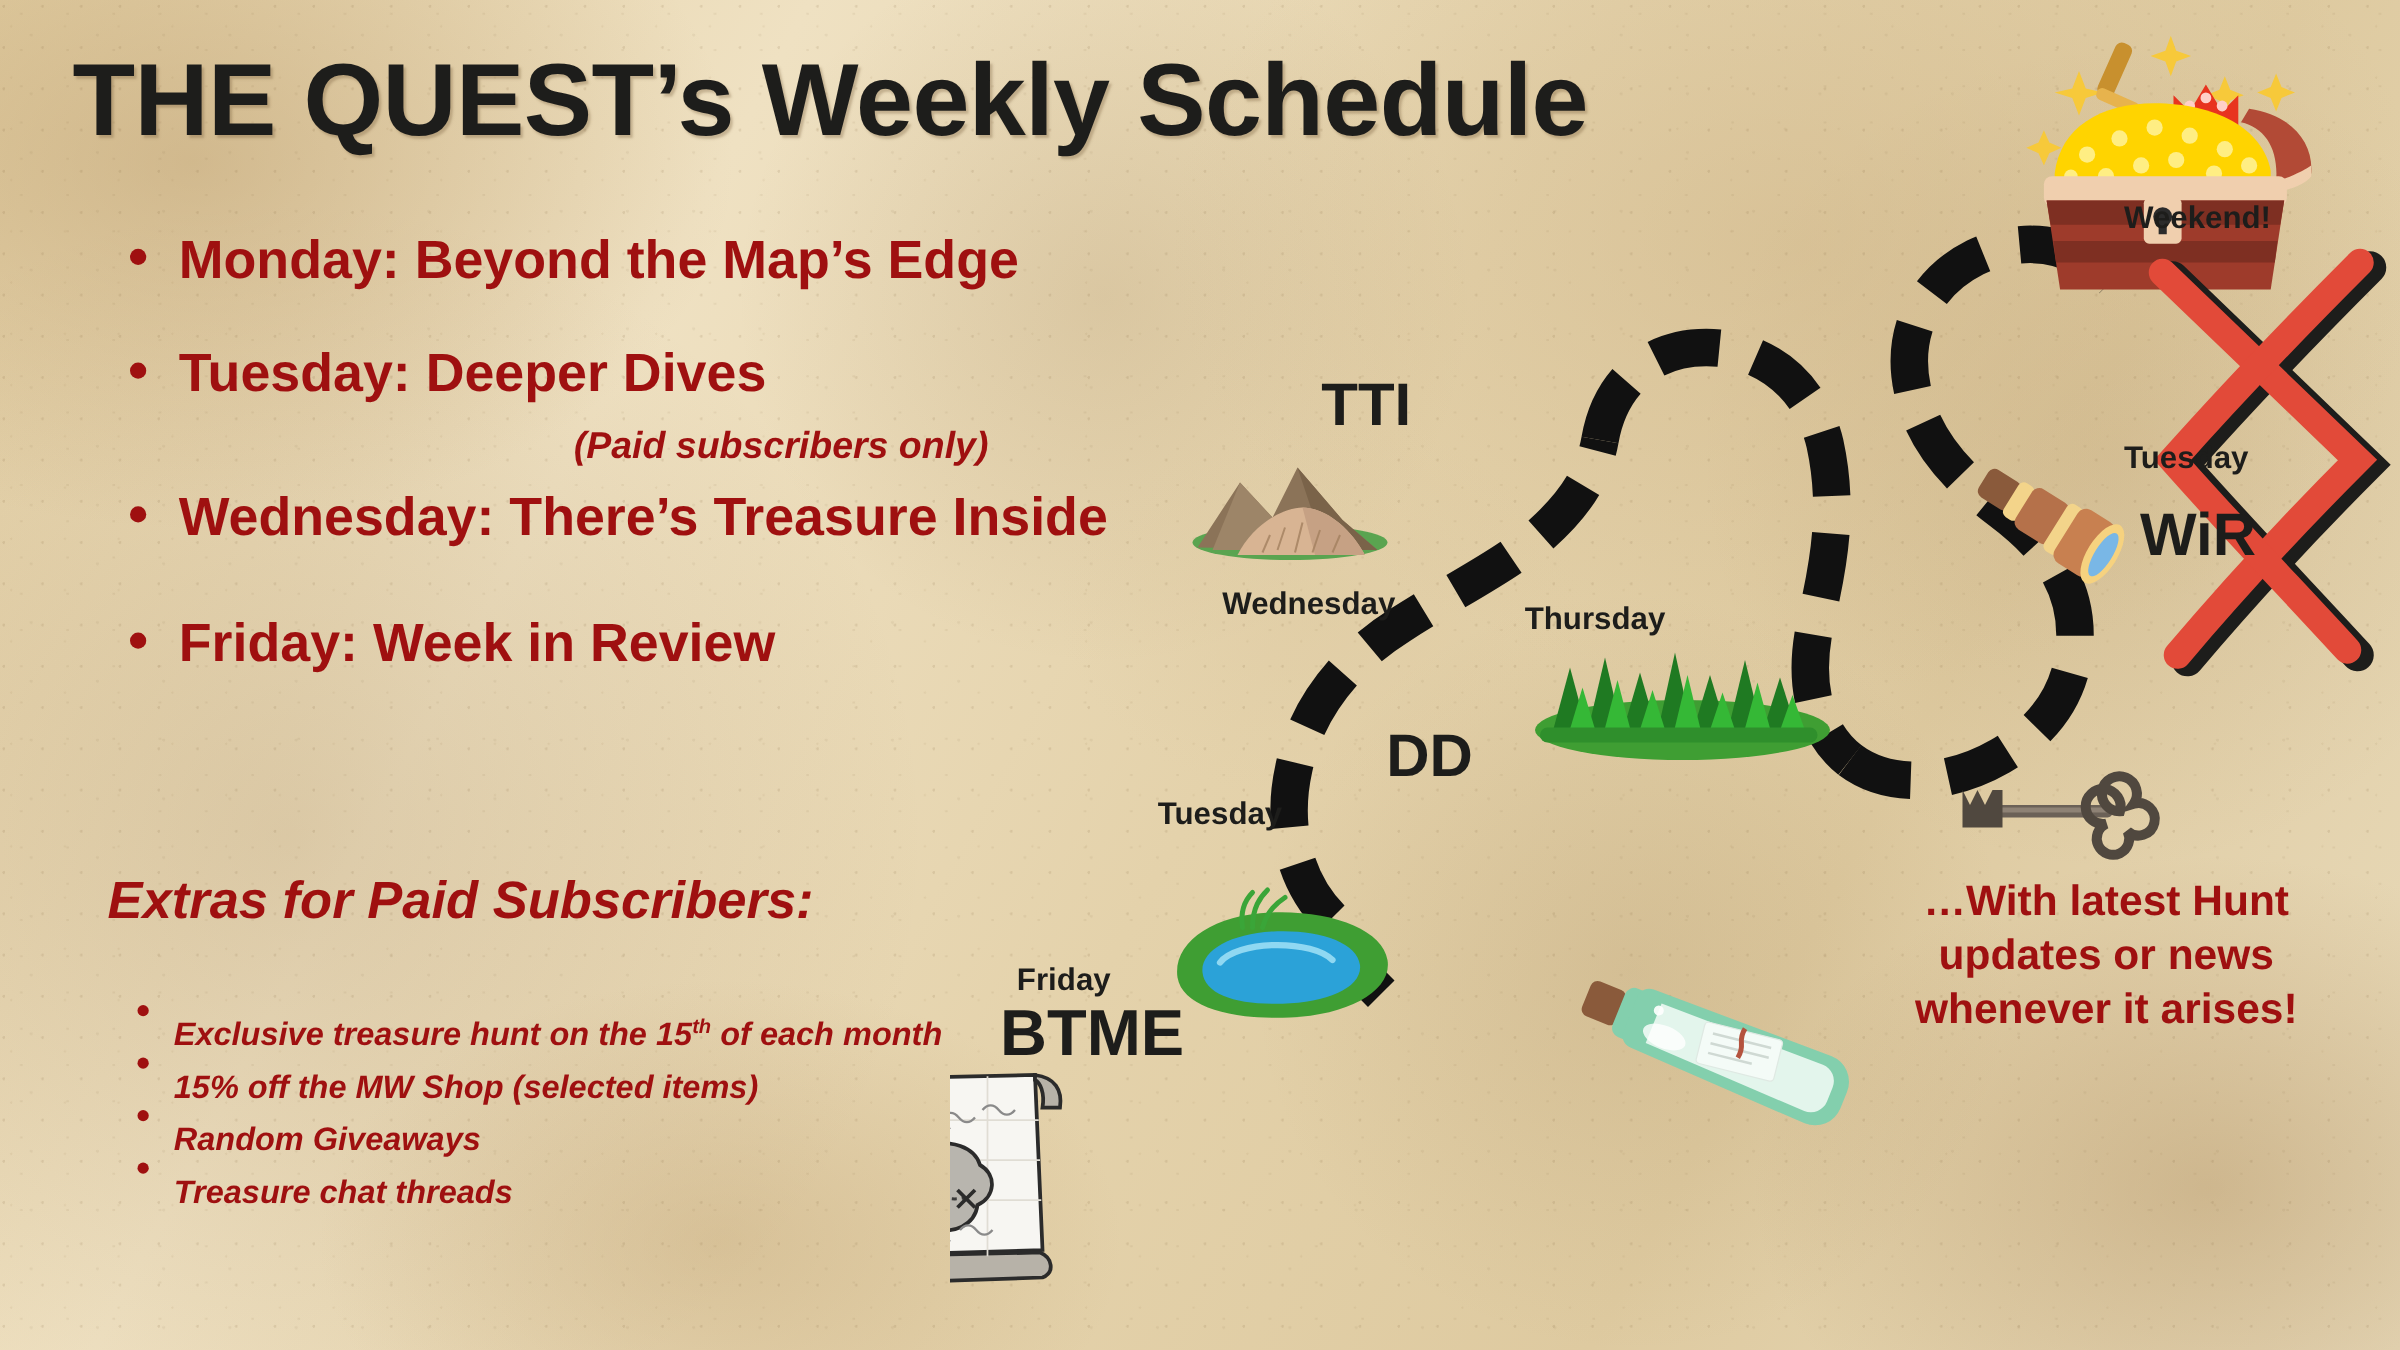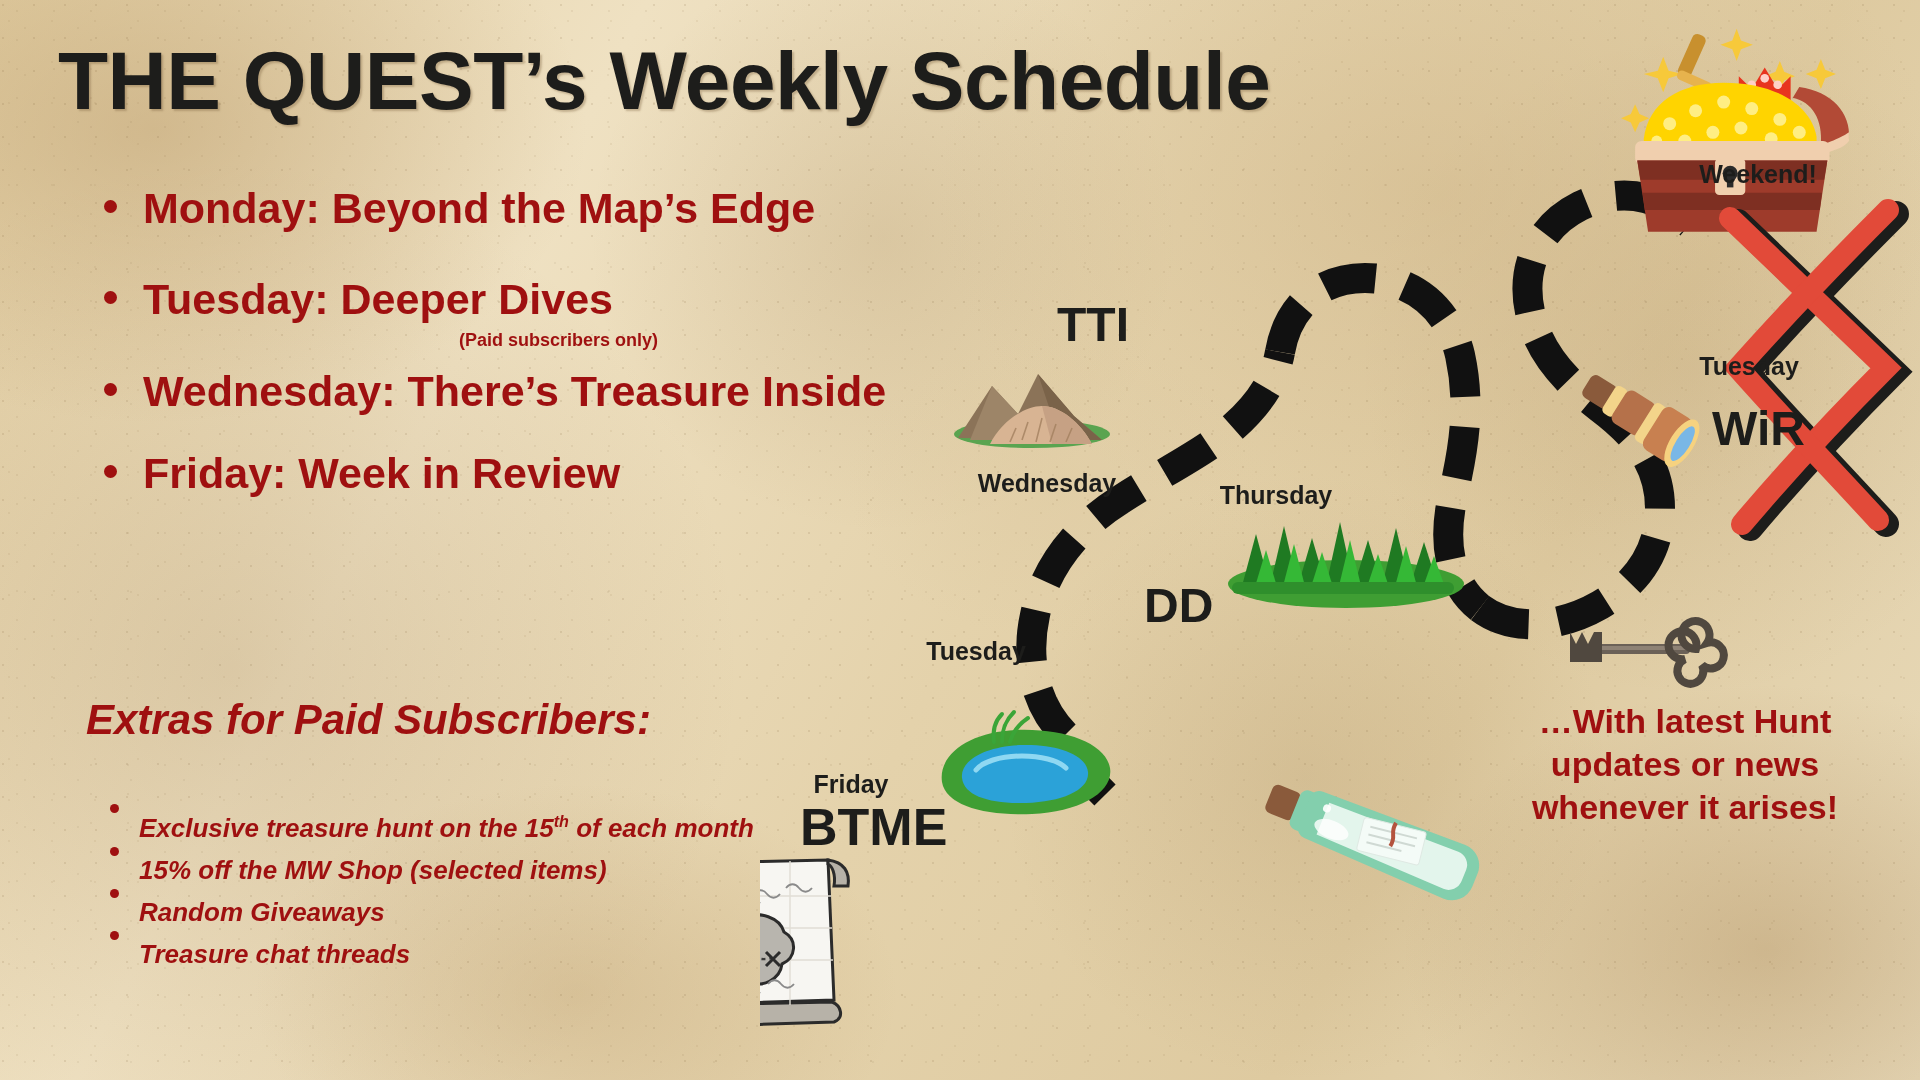--- a/index.html
+++ b/index.html
@@ -71,9 +71,10 @@
   }
   .paid-note {
     color: #9f1010;
-    font-size: 18px;
-    font-weight: bold;
-    margin: 6px 0 0 355px;
+    font-size: 30px;
+    font-weight: bold;
+    font-style: italic;
+    margin: 16px 0 0 355px;
     white-space: nowrap;
   }
 

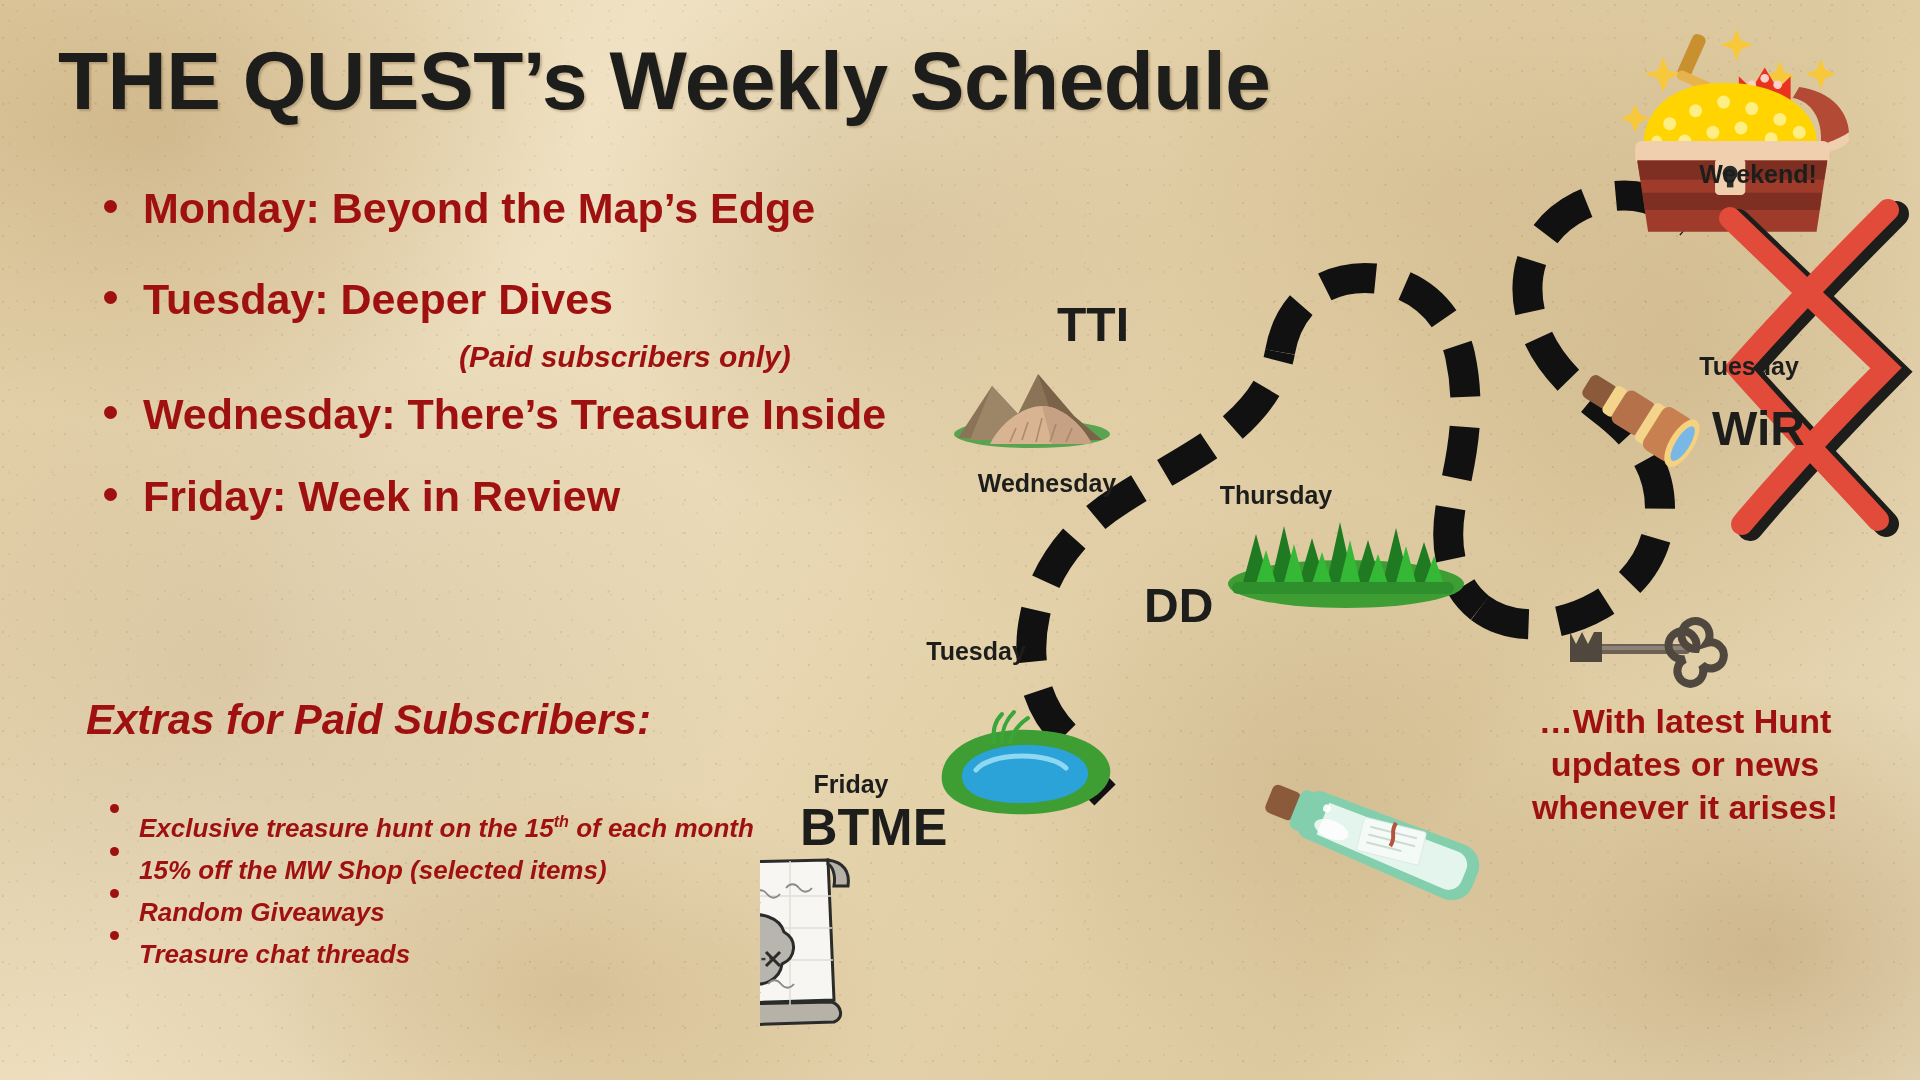--- a/index.html
+++ b/index.html
@@ -174,7 +174,7 @@
       <span>Wednesday:  There’s Treasure Inside</span>
     </div>
 
-    <div class="day-row" style="margin-top:33px">
+    <div class="day-row" style="margin-top:52px">
       <span class="dot"></span>
       <span>Friday:  Week in Review</span>
     </div>

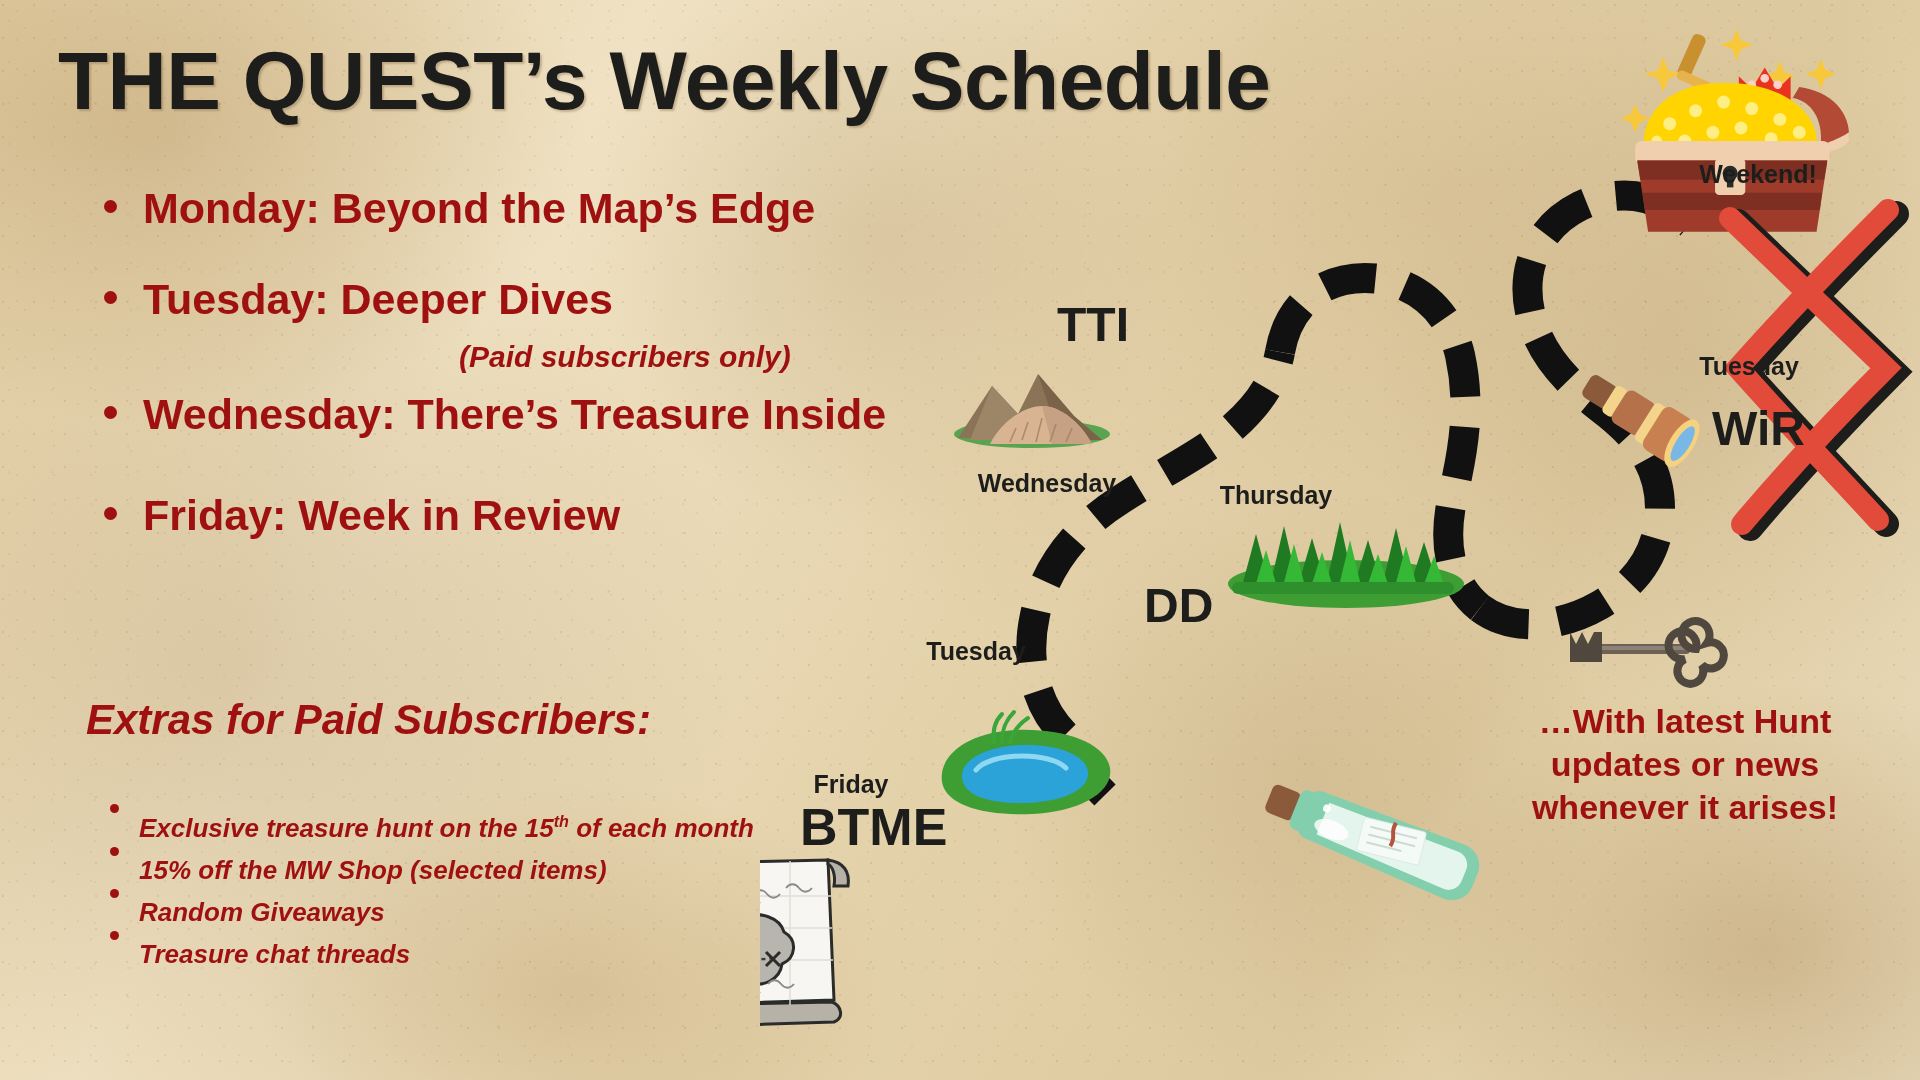--- a/index.html
+++ b/index.html
@@ -128,7 +128,7 @@
   #code-tti    { left: 1057px; top: 297px; }
   #lbl-wednesday{left: 1047px; top: 469px; transform: translateX(-50%); }
   #lbl-tuesday { left: 976px;  top: 637px; transform: translateX(-50%); }
-  #code-dd     { left: 1144px; top: 578px; }
+  #code-dd     { left: 1109px; top: 578px; }
   #lbl-monday  { left: 851px;  top: 770px; transform: translateX(-50%); }
   #code-btme   { left: 800px;  top: 797px; font-size: 52px; }
 

